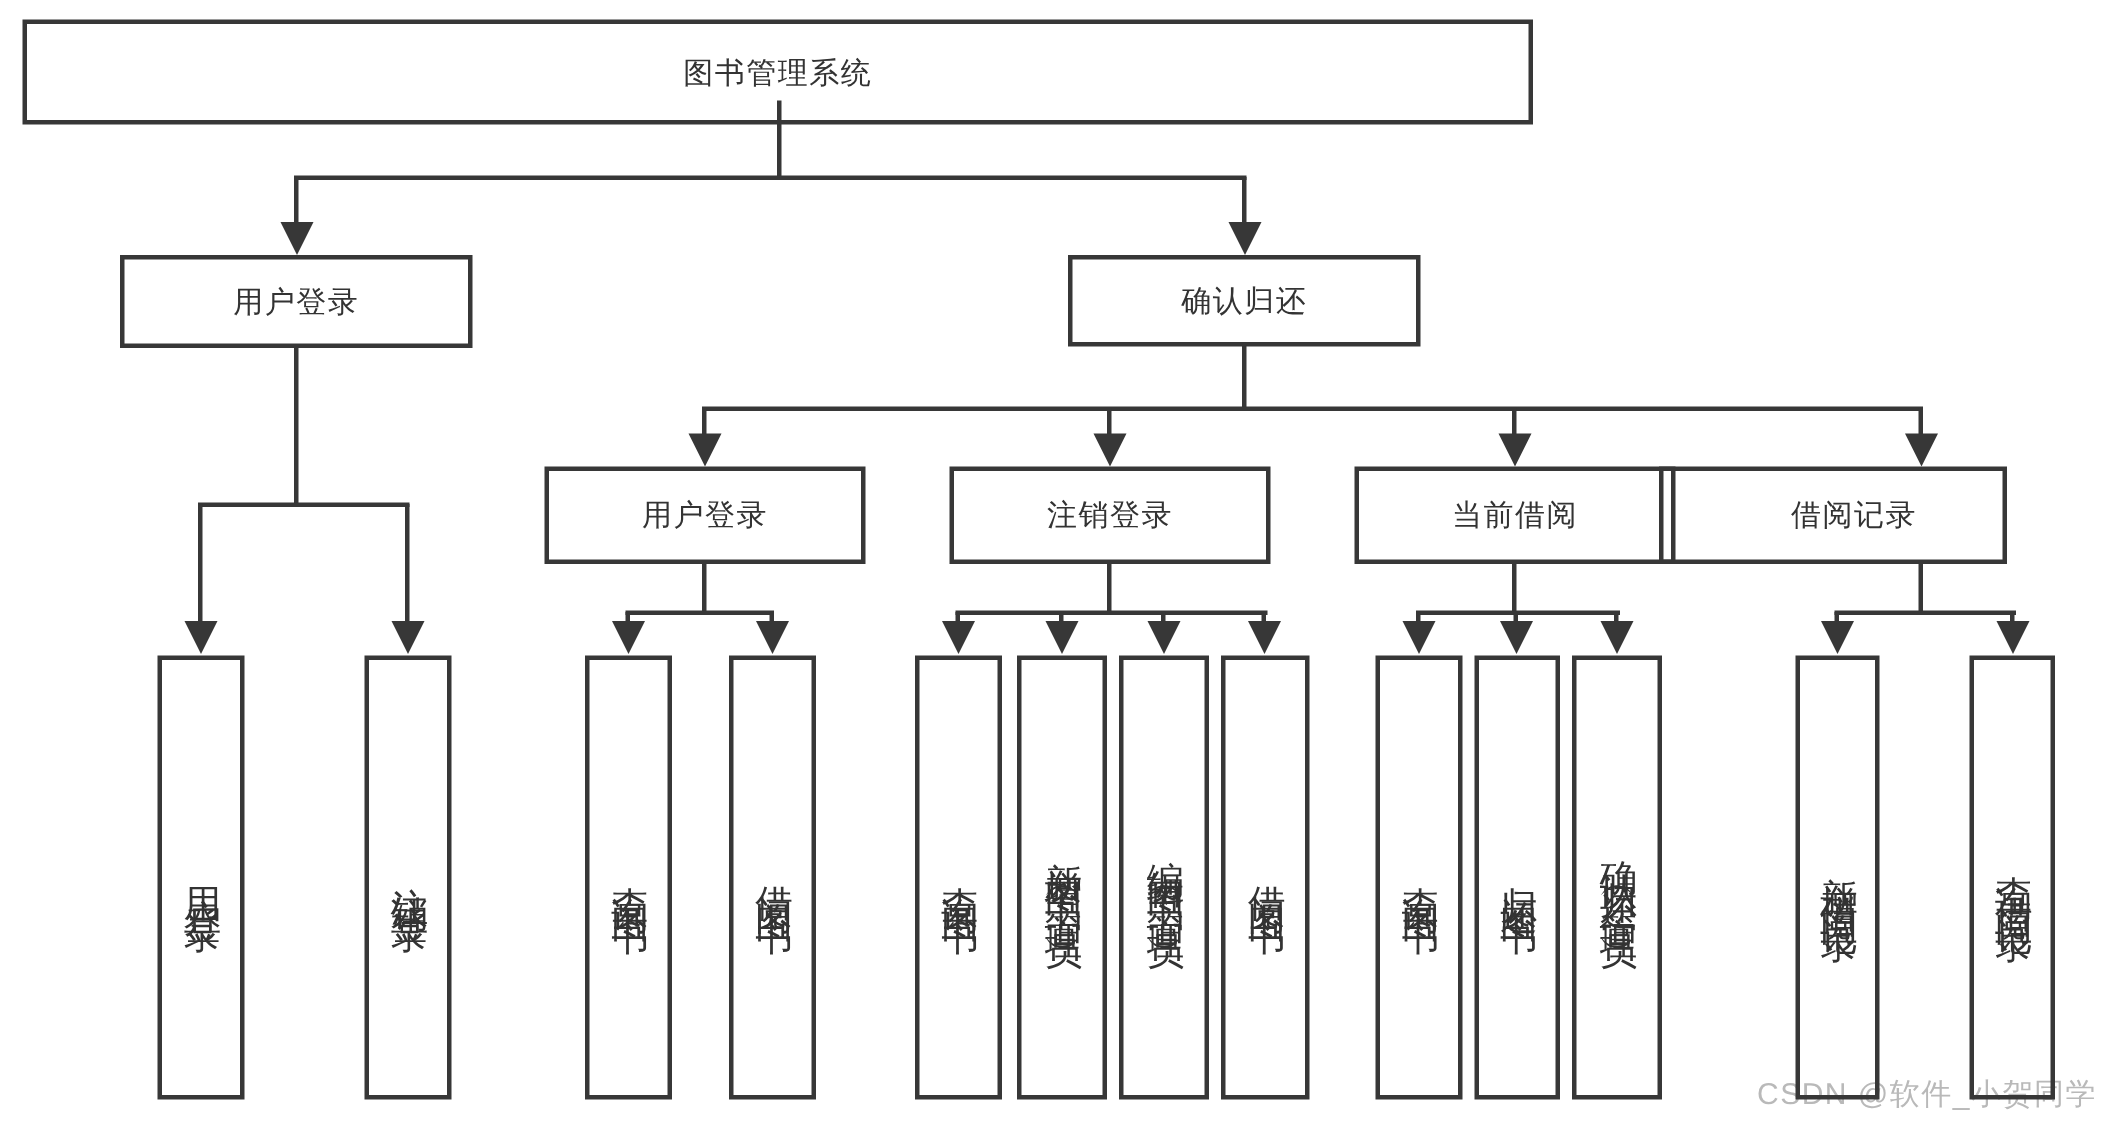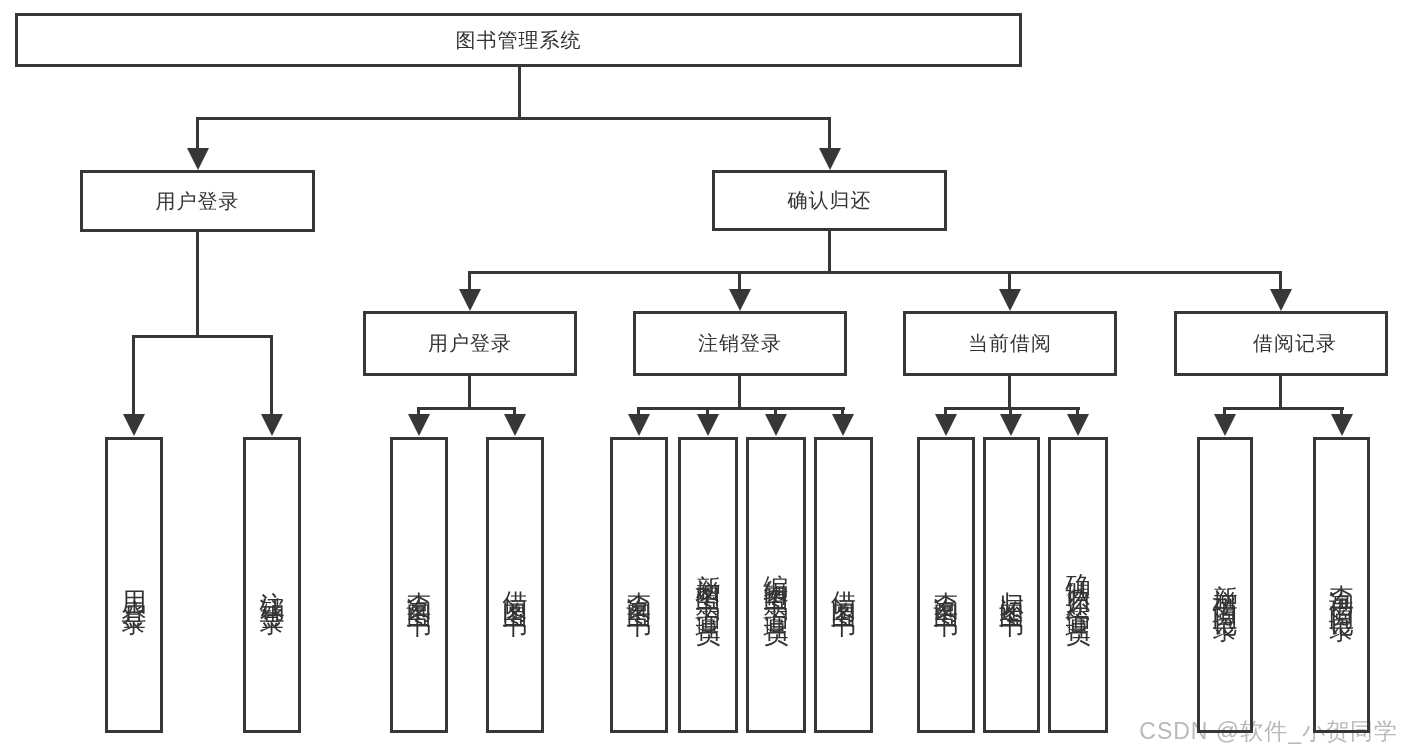--- a/index.html
+++ b/index.html
@@ -35,7 +35,7 @@
 
   <div class="watermark">CSDN @软件_小贺同学</div>
 
-  <div class="box" style="left:15px;top:13px;width:1007px;height:54px;">
+  <div class="box" style="left:15px;top:13px;width:1007px;height:70px;">
     <span class="lbl">图书管理系统</span>
   </div>
 

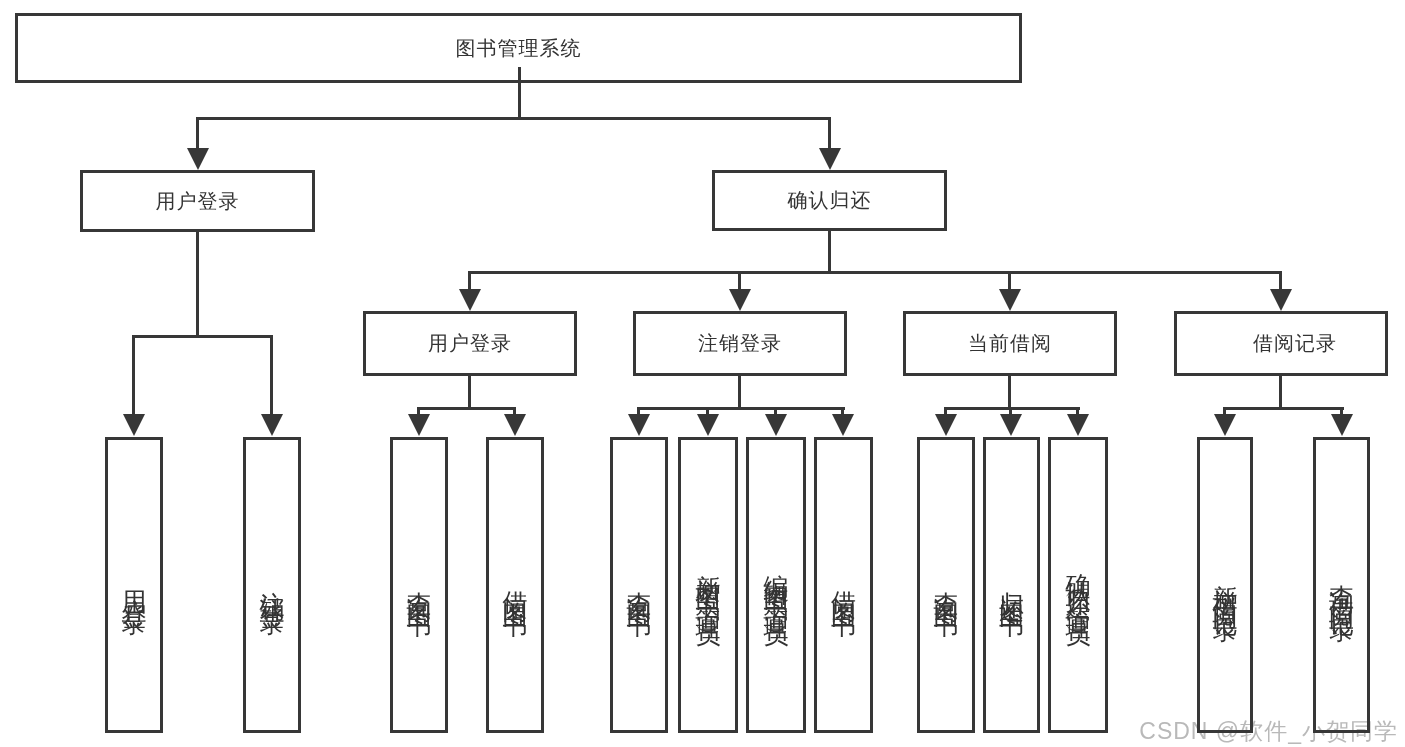--- a/index.html
+++ b/index.html
@@ -55,7 +55,7 @@
   <div class="box" style="left:903px;top:311px;width:214px;height:65px;">
     <span class="lbl">当前借阅</span>
   </div>
-  <div class="box" style="left:1174px;top:311px;width:214px;height:65px;padding-left:28px;">
+  <div class="box" style="left:1106px;top:311px;width:232px;height:65px;padding-left:28px;">
     <span class="lbl">借阅记录</span>
   </div>
 

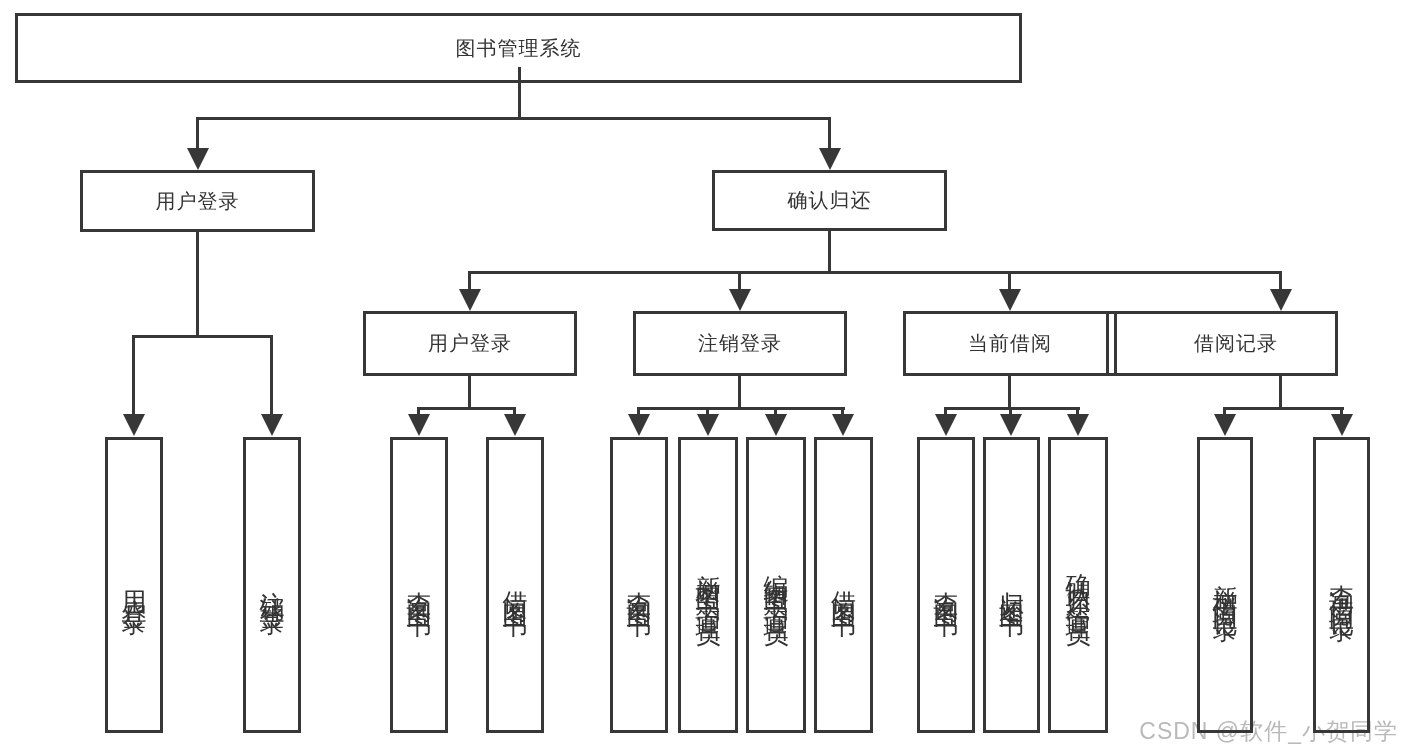--- a/index.html
+++ b/index.html
@@ -25,7 +25,7 @@
   }
   .watermark{
     position:absolute;top:716px;right:7px;z-index:0;
-    font-size:23px;color:#b9b9b9;letter-spacing:1px;white-space:nowrap;
+    font-size:20px;color:#b9b9b9;letter-spacing:1px;white-space:nowrap;
   }
 </style>
 </head>

